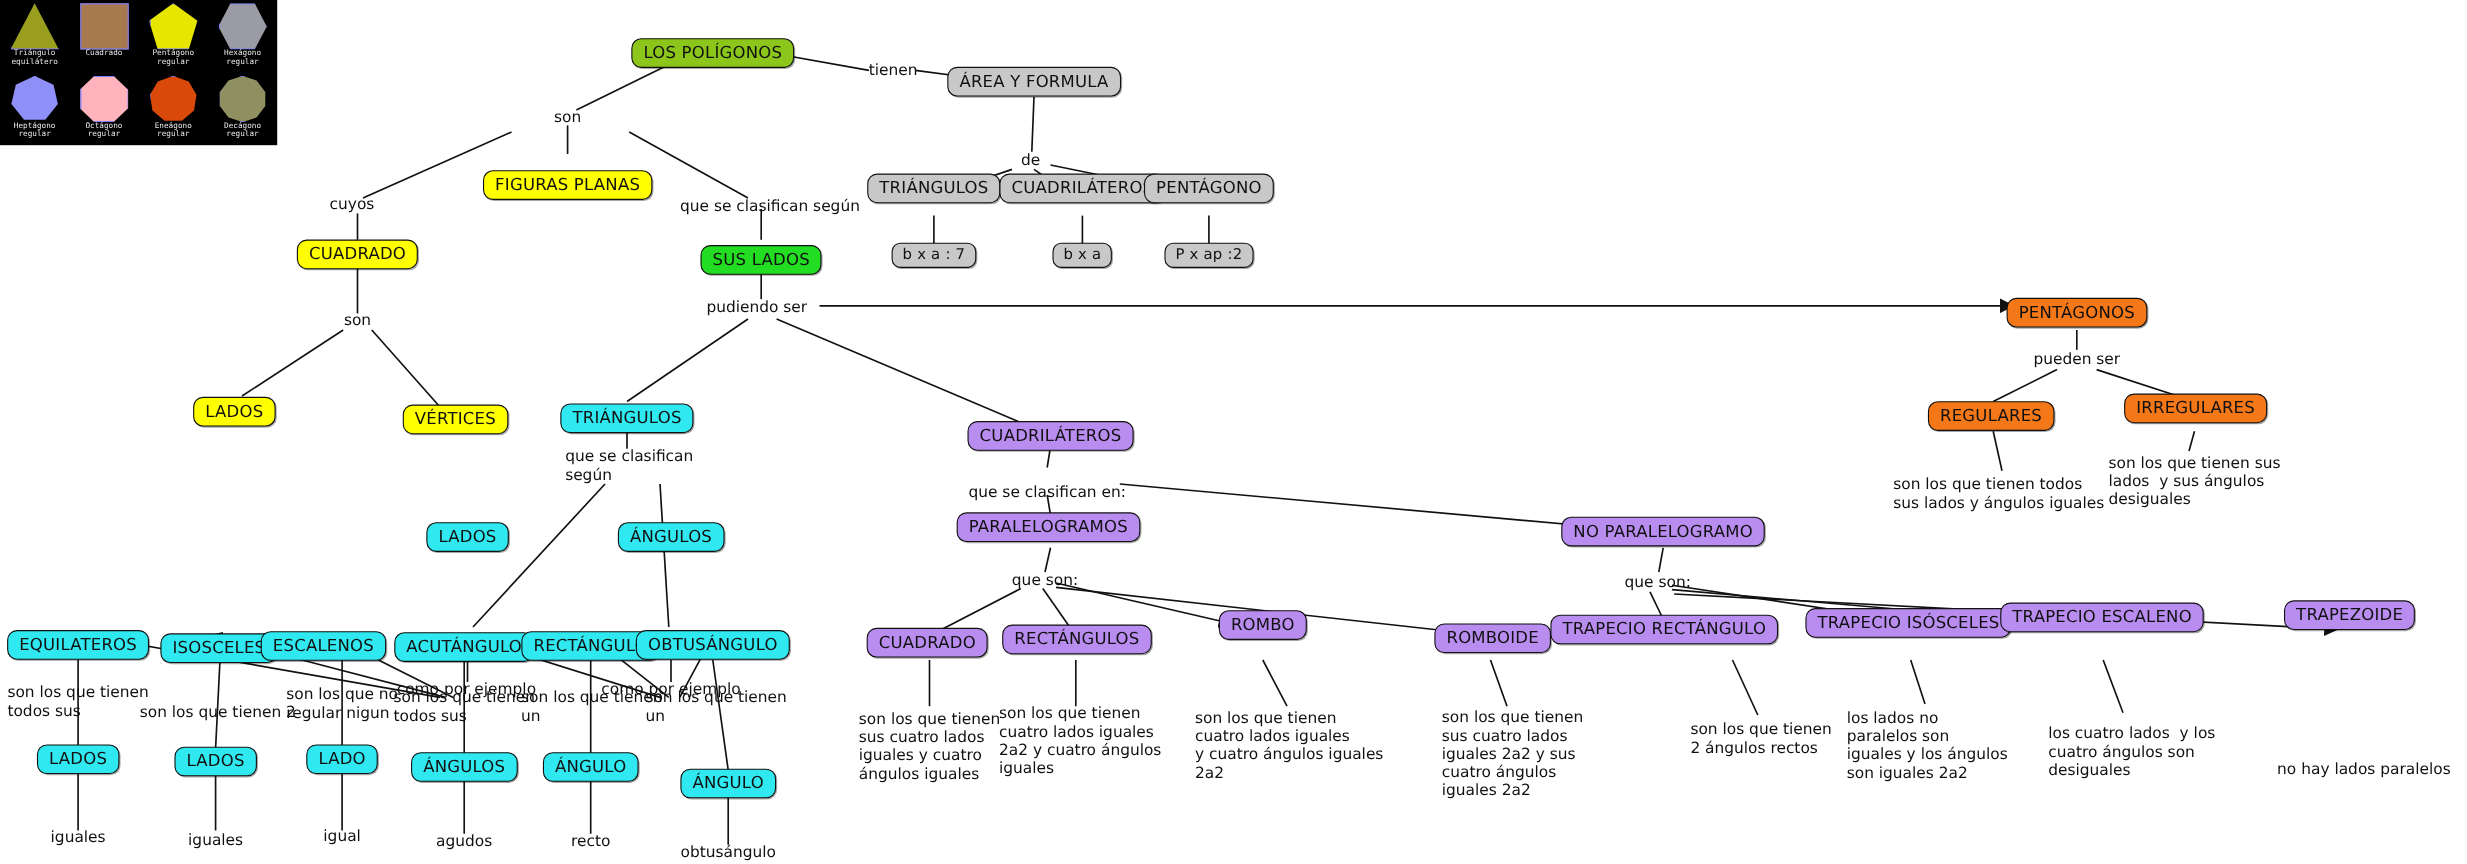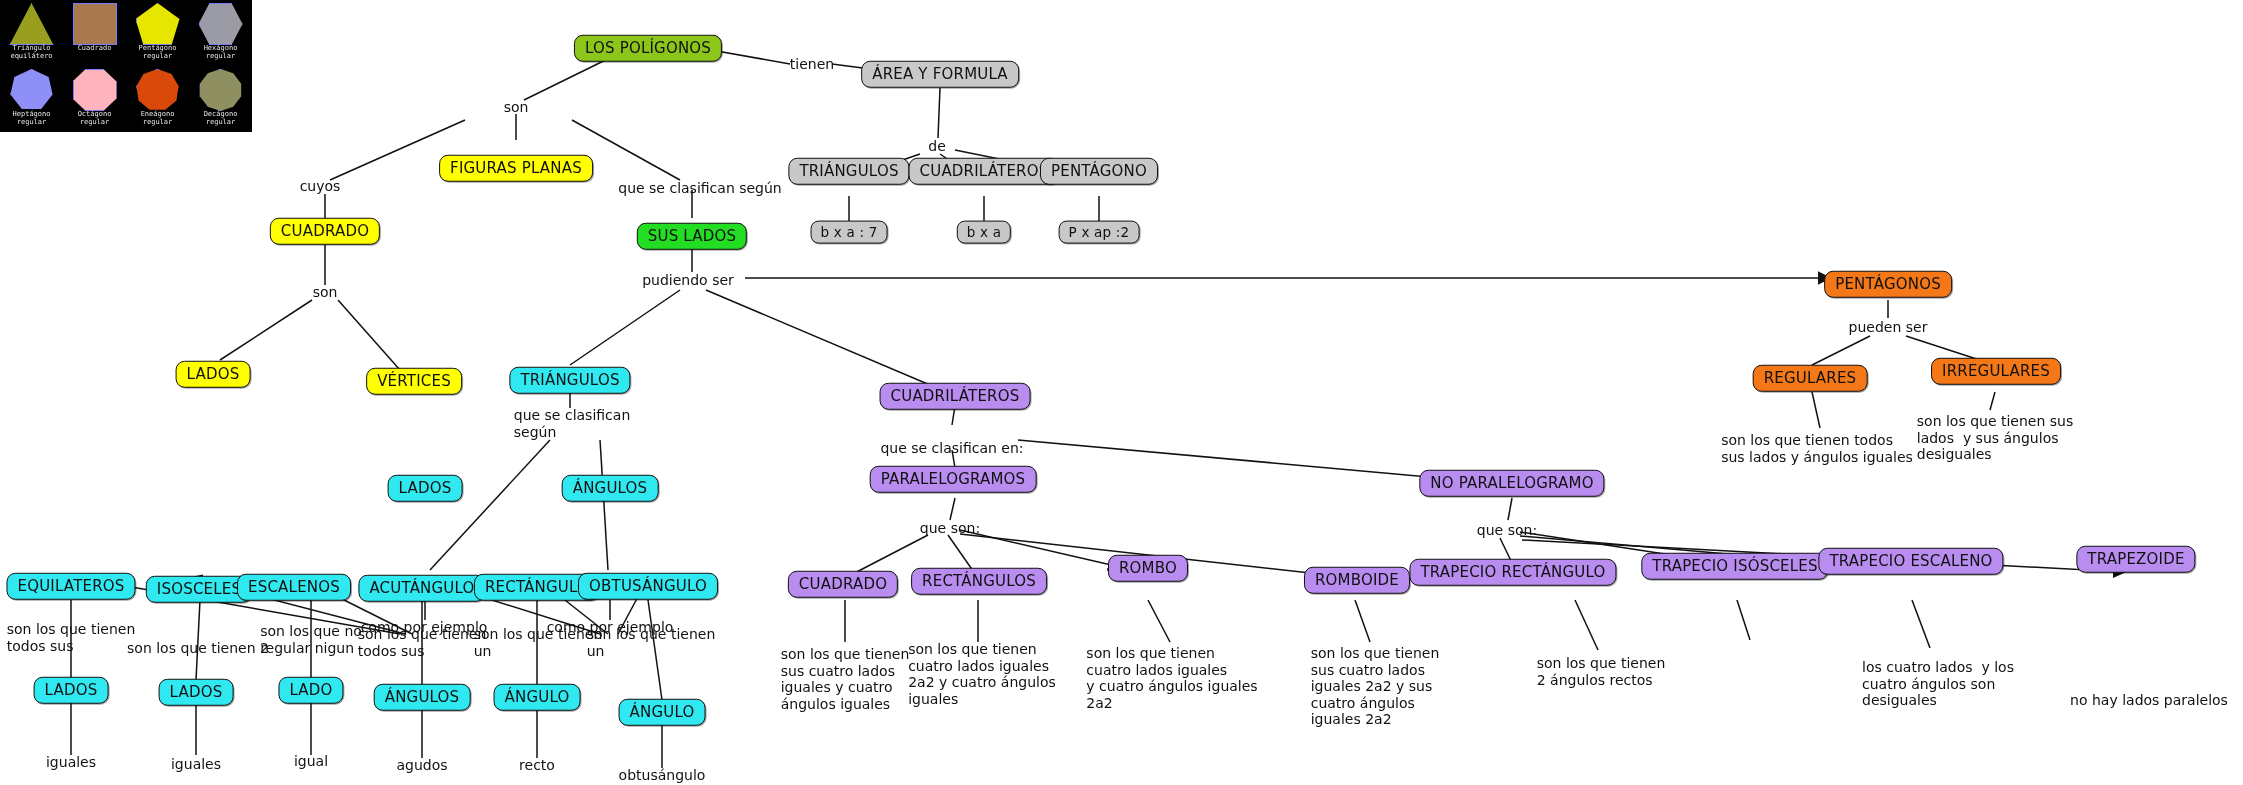--- a/index.html
+++ b/index.html
@@ -302,6 +302,10 @@
 iguales 2a2</div>
   <div class="lbl" style="left:1601px;top:672px">son los que tienen
 2 ángulos rectos</div>
+  <div class="lbl" style="left:1752px;top:678px">los lados no
+paralelos son
+iguales y los ángulos
+son iguales 2a2</div>
   <div class="lbl" style="left:1938px;top:684px">los cuatro lados  y los
 cuatro ángulos son
 desiguales</div>

